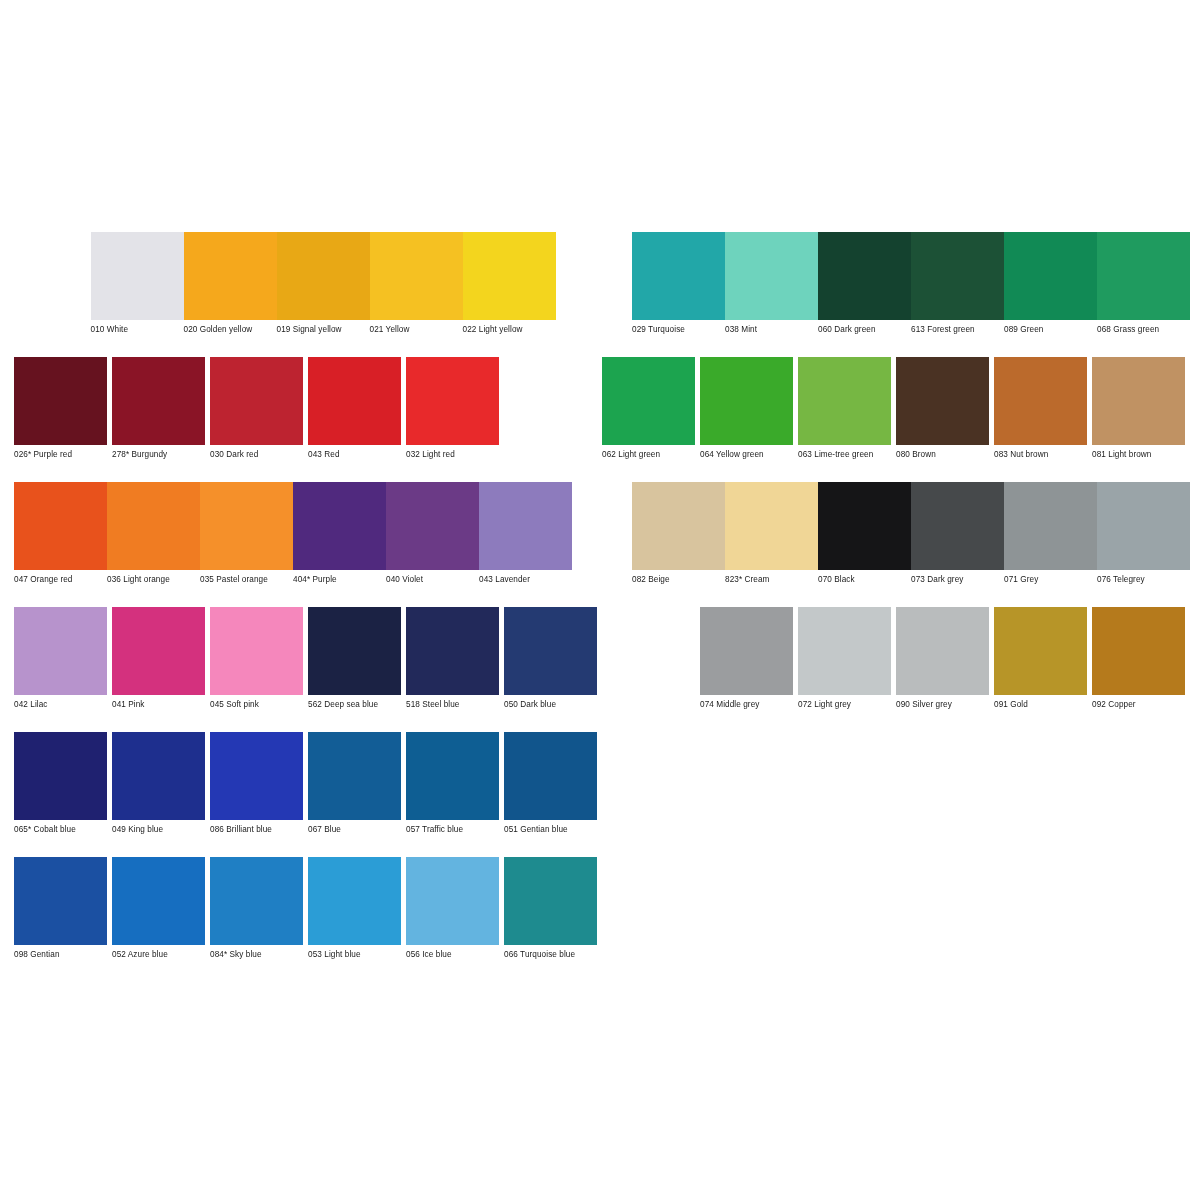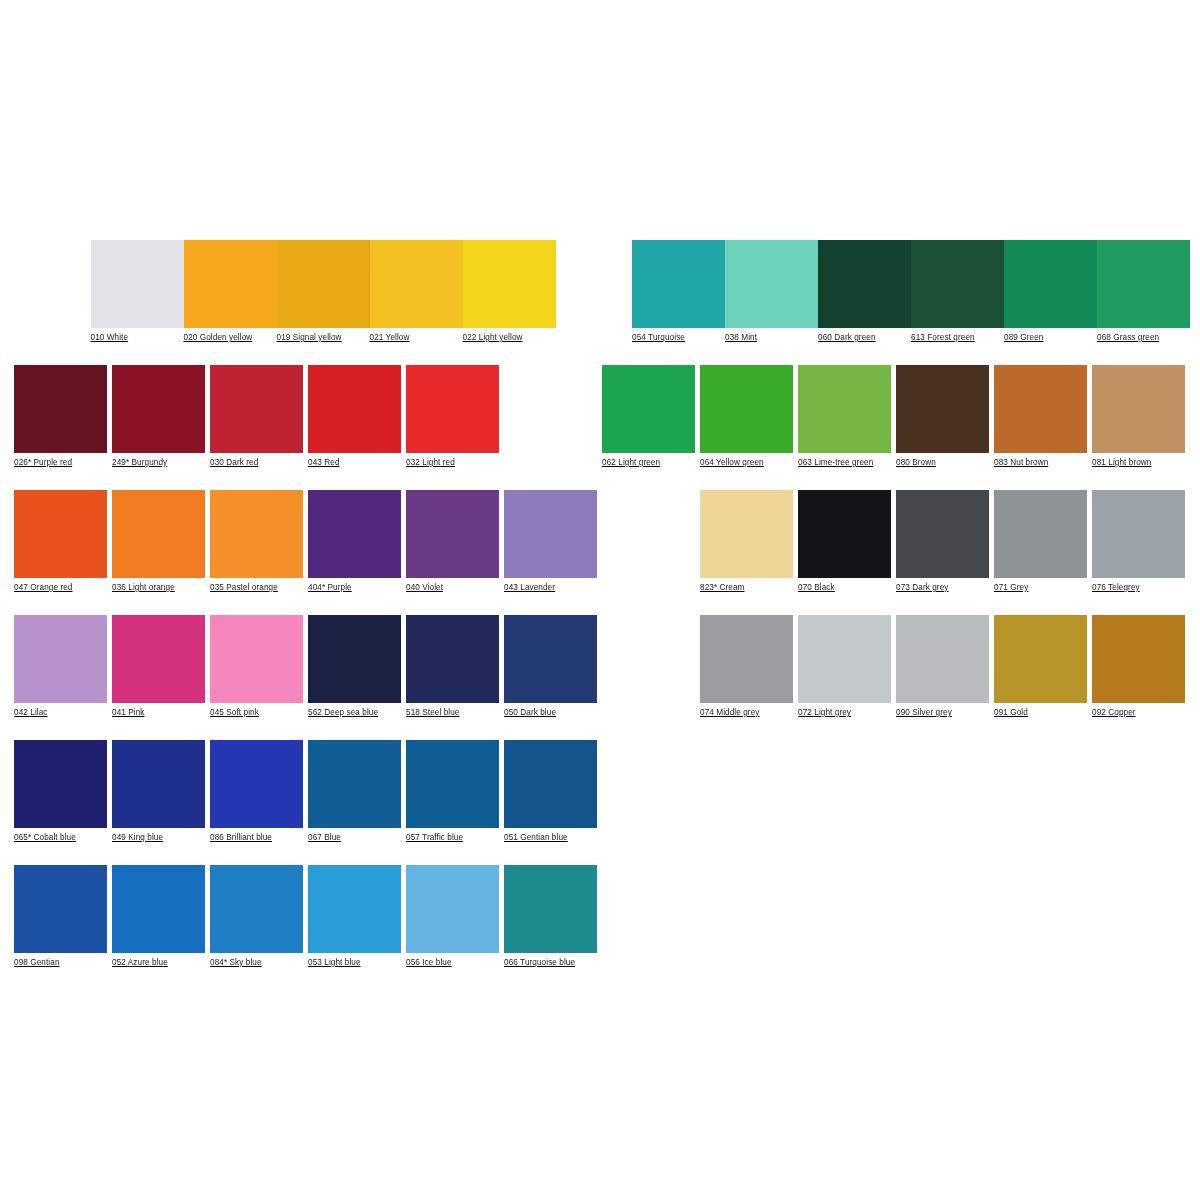--- a/index.html
+++ b/index.html
@@ -26,9 +26,8 @@
   .grid {
     position: absolute;
     left: 14px;
-    top: 240px;
+    top: 232px;
     width: 1176px;
-    text-decoration: underline;
   }
 
   .row {

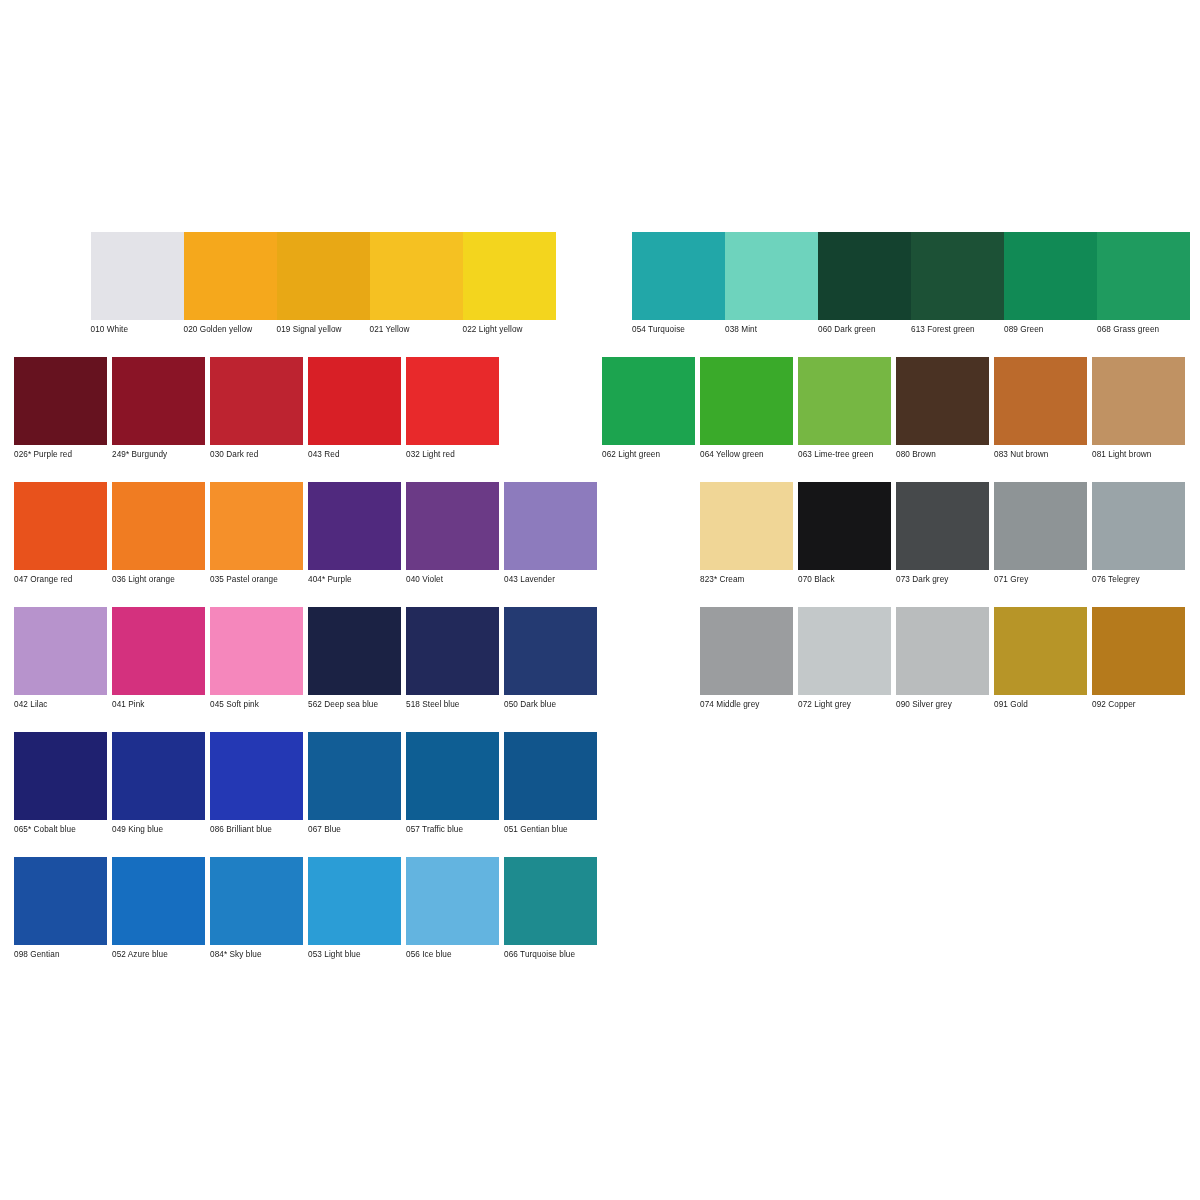--- a/index.html
+++ b/index.html
@@ -92,7 +92,7 @@
         <div class="cell spacer"></div>
         <div class="cell">
           <div class="swatch" style="background: rgb(34, 167, 168);"></div>
-          <div class="label">054 Turquoise</div>
+          <div class="label">029 Turquoise</div>
         </div>
         <div class="cell">
           <div class="swatch" style="background: rgb(110, 211, 189);"></div>

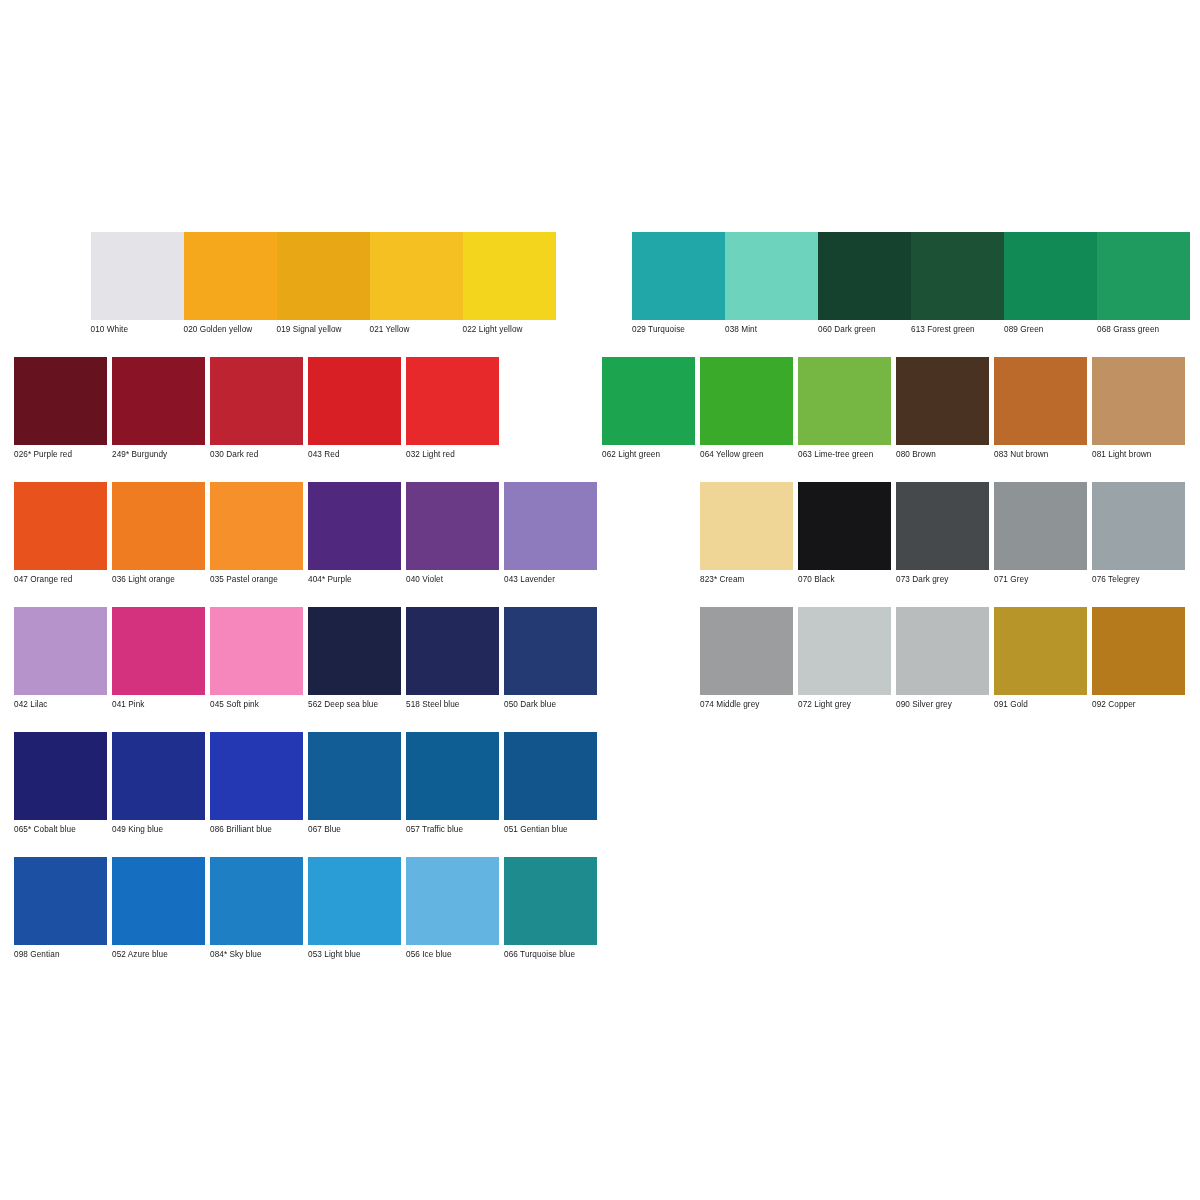--- a/index.html
+++ b/index.html
@@ -122,7 +122,7 @@
         </div>
         <div class="cell">
           <div class="swatch" style="background: rgb(138, 20, 38);"></div>
-          <div class="label">249* Burgundy</div>
+          <div class="label">278* Burgundy</div>
         </div>
         <div class="cell">
           <div class="swatch" style="background: rgb(189, 35, 48);"></div>

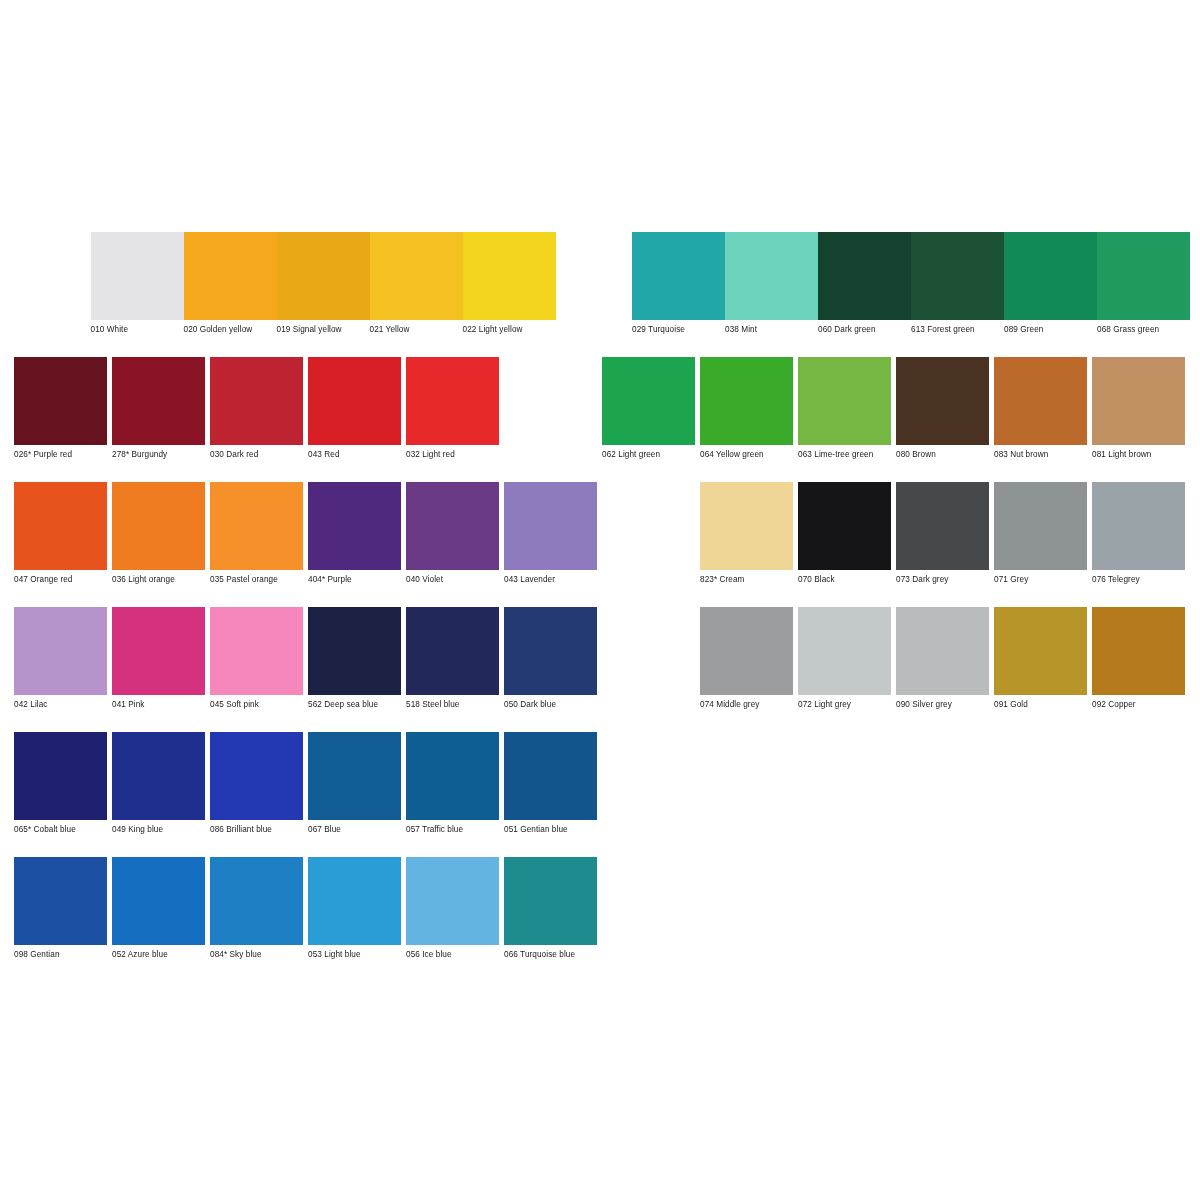--- a/index.html
+++ b/index.html
@@ -189,6 +189,10 @@
         </div>
         <div class="cell spacer"></div>
         <div class="cell">
+          <div class="swatch" style="background: rgb(216, 196, 158);"></div>
+          <div class="label">082 Beige</div>
+        </div>
+        <div class="cell">
           <div class="swatch" style="background: rgb(240, 214, 150);"></div>
           <div class="label">823* Cream</div>
         </div>

